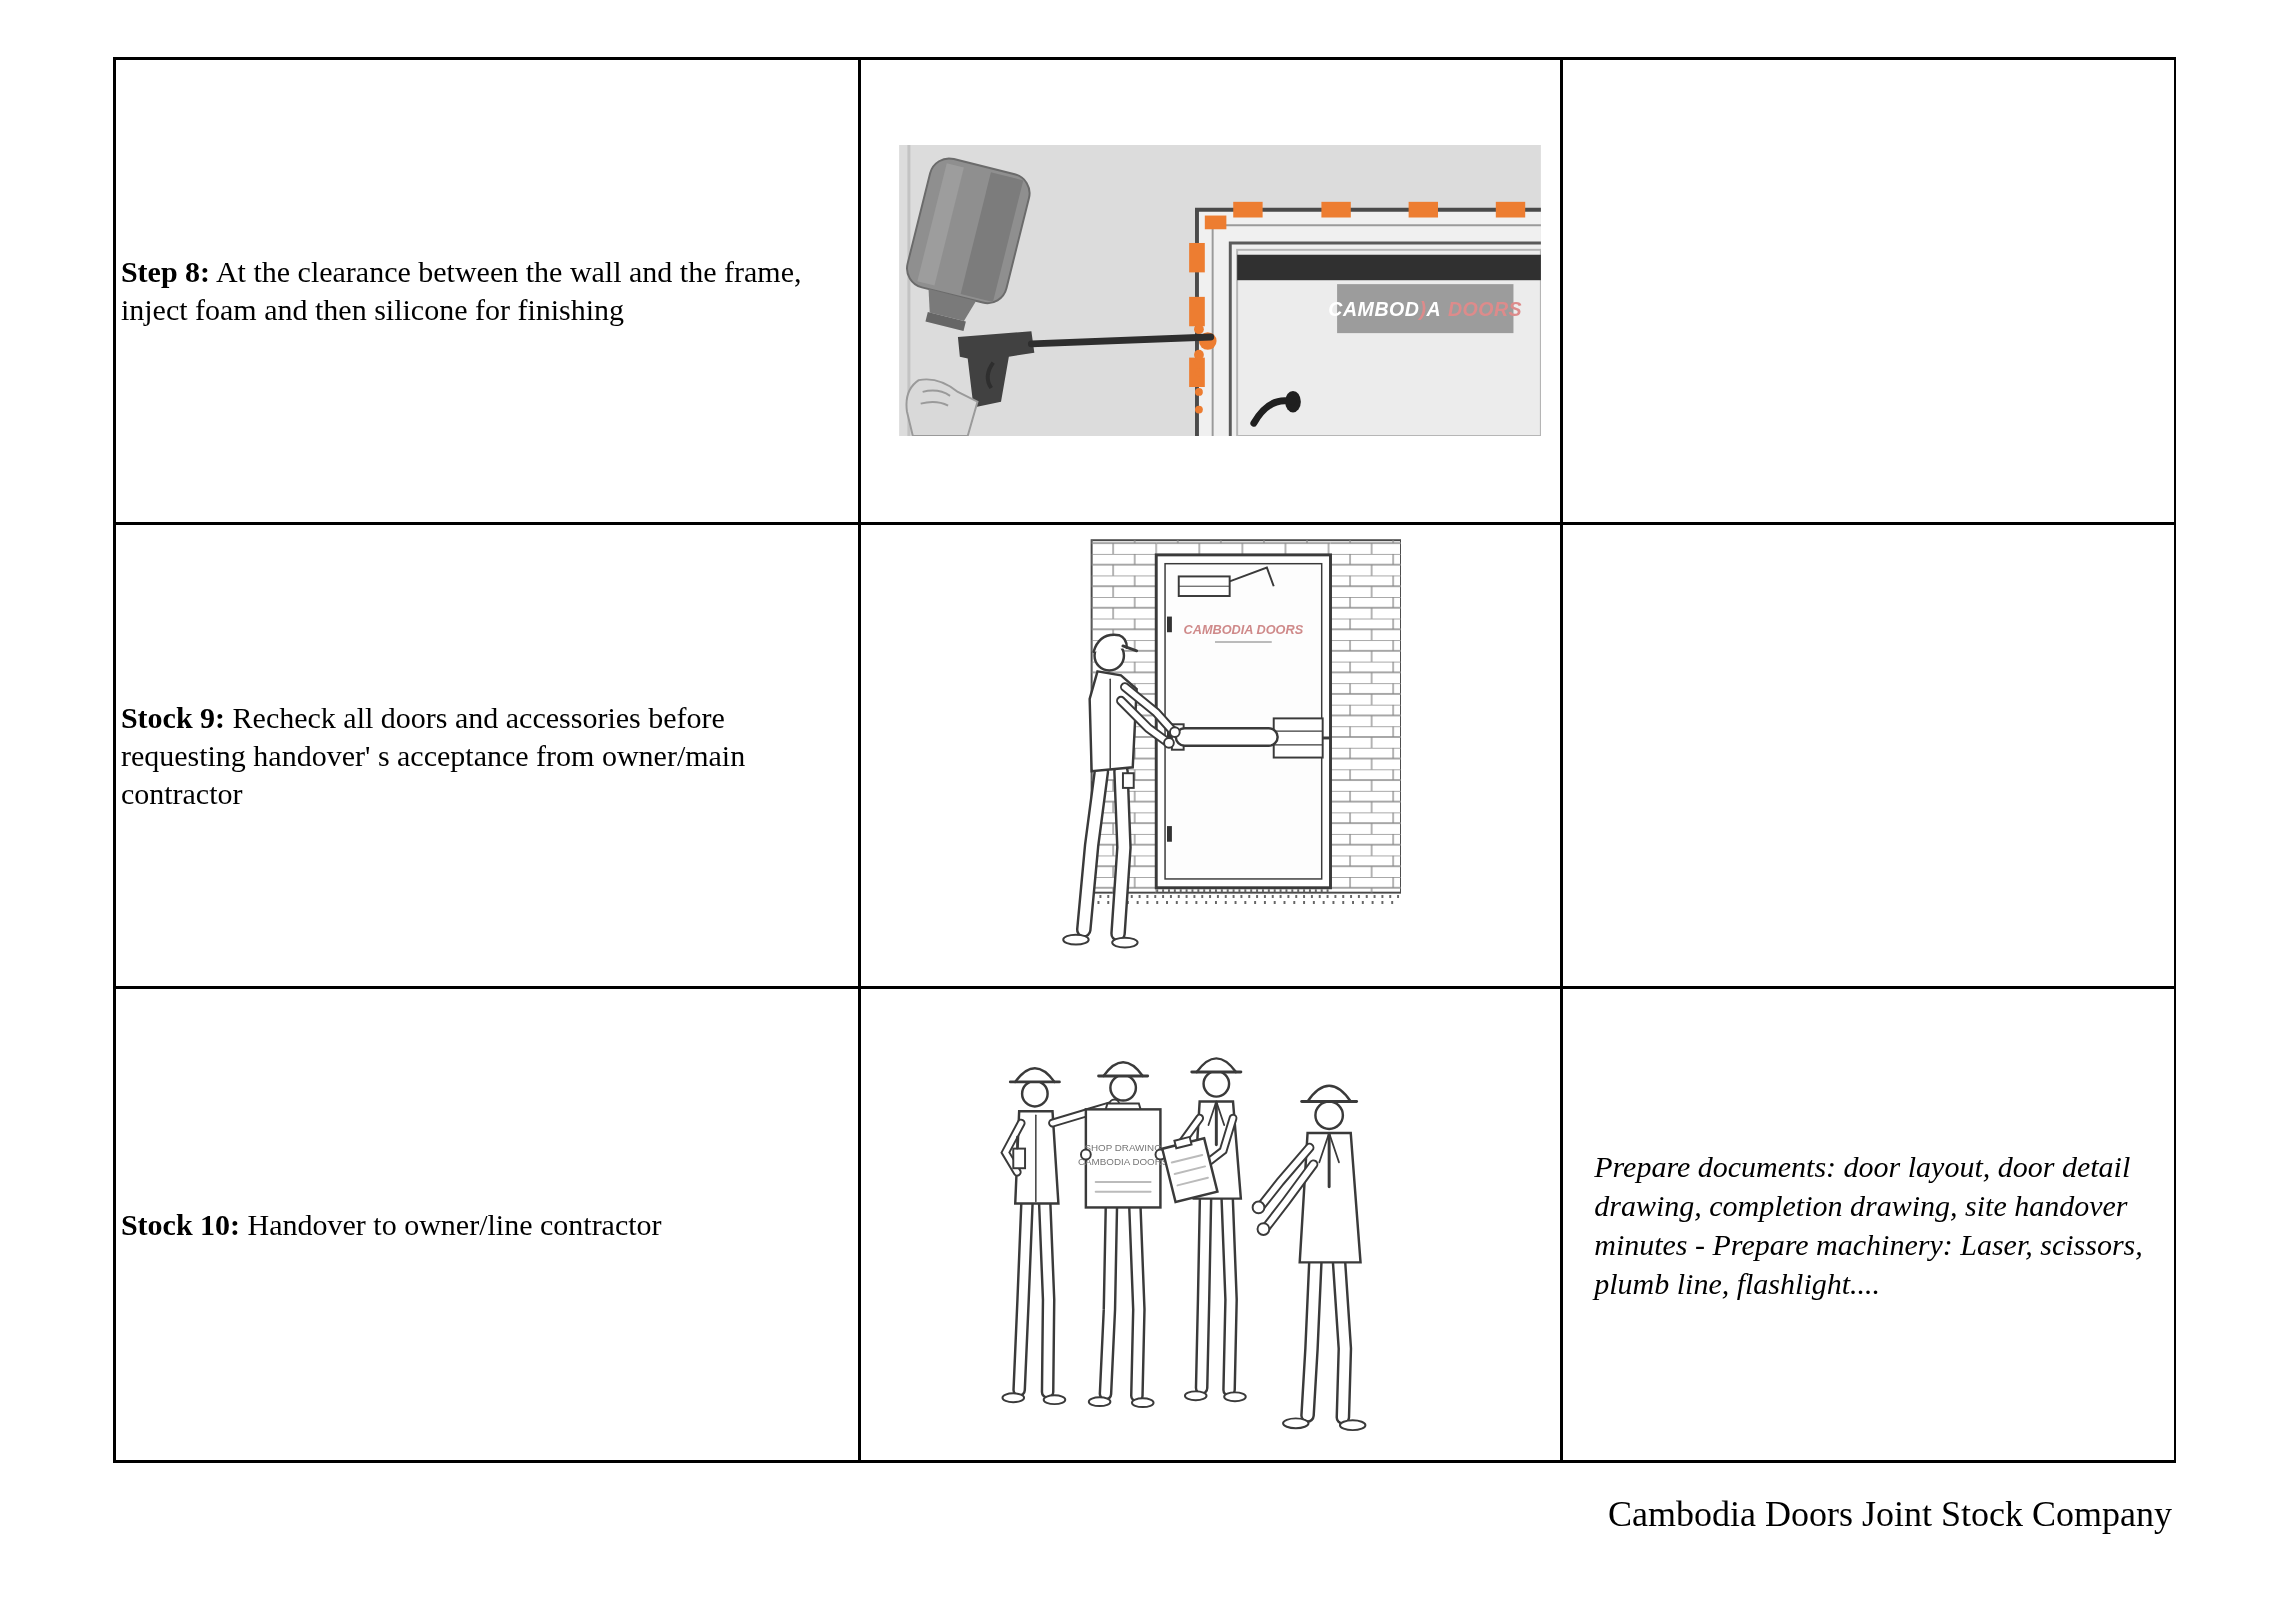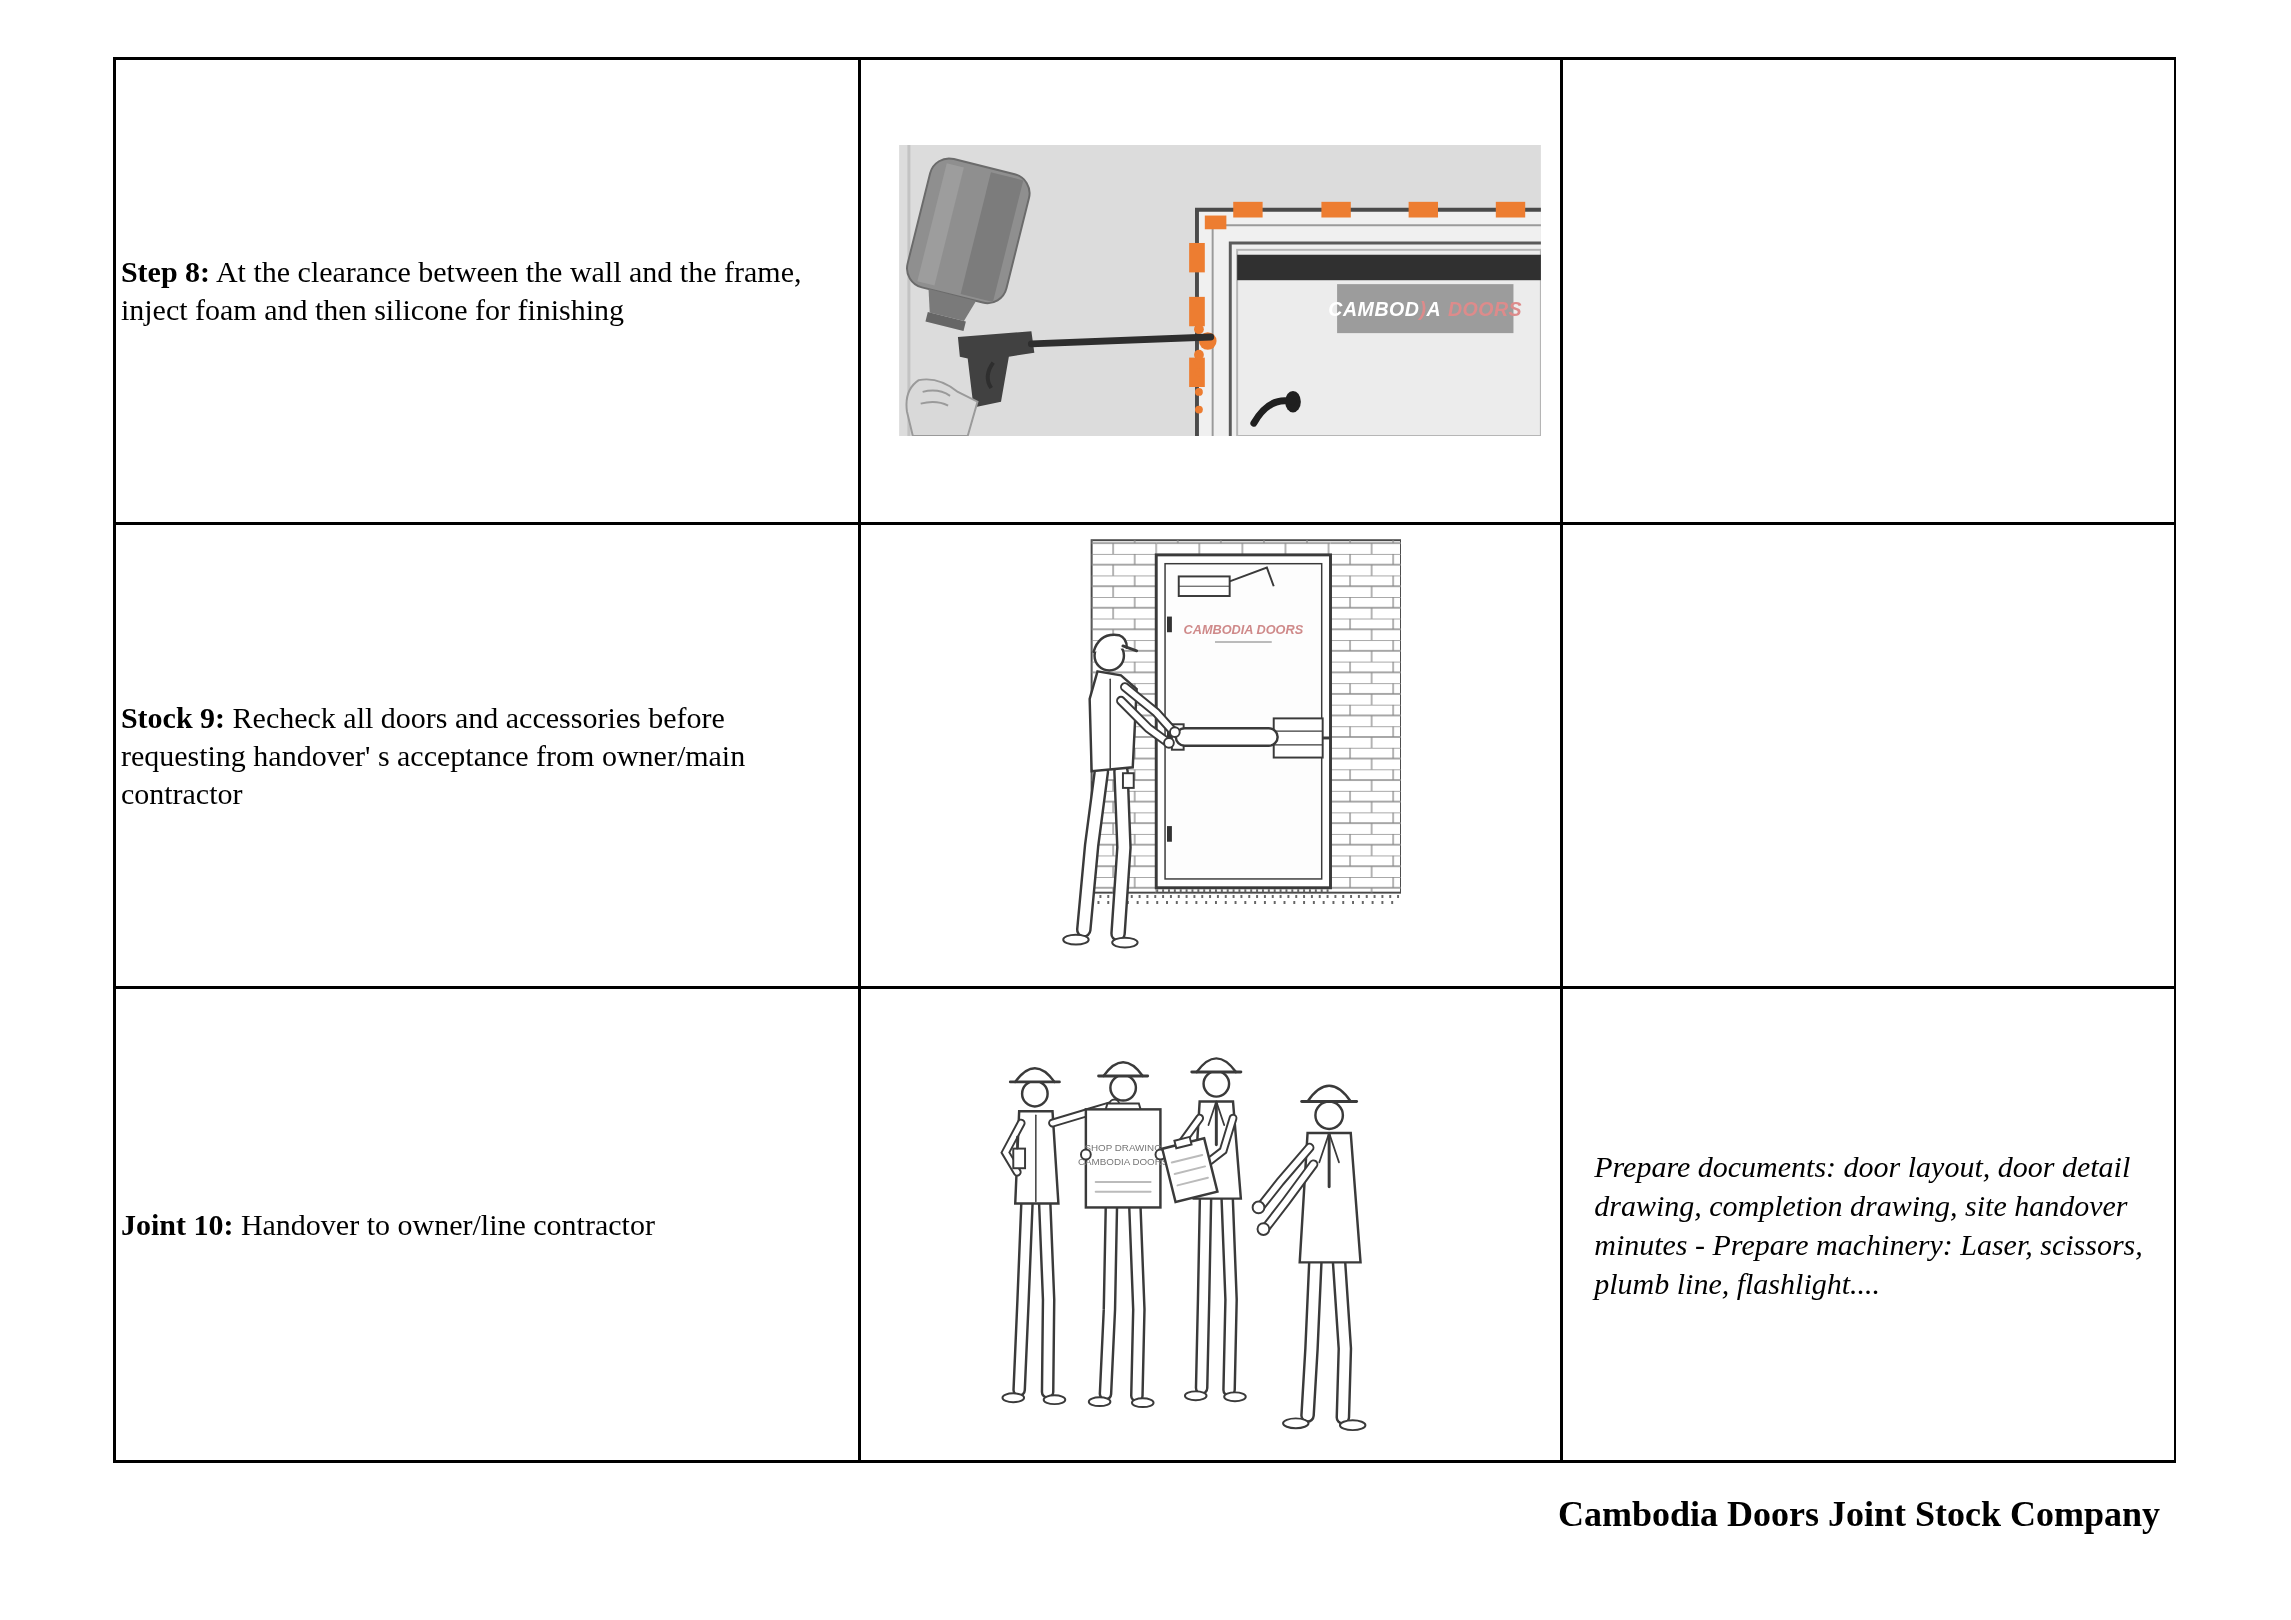--- a/index.html
+++ b/index.html
@@ -196,7 +196,7 @@
     </div>
 
     <div class="cell br text-cell">
-      <div class="step-para"><span class="step-label">Joint 10:</span> <span>Handover to owner/line contractor</span></div>
+      <div class="step-para"><span class="step-label">Stock 10:</span> <span>Handover to owner/line contractor</span></div>
     </div>
 
     <div class="cell br">

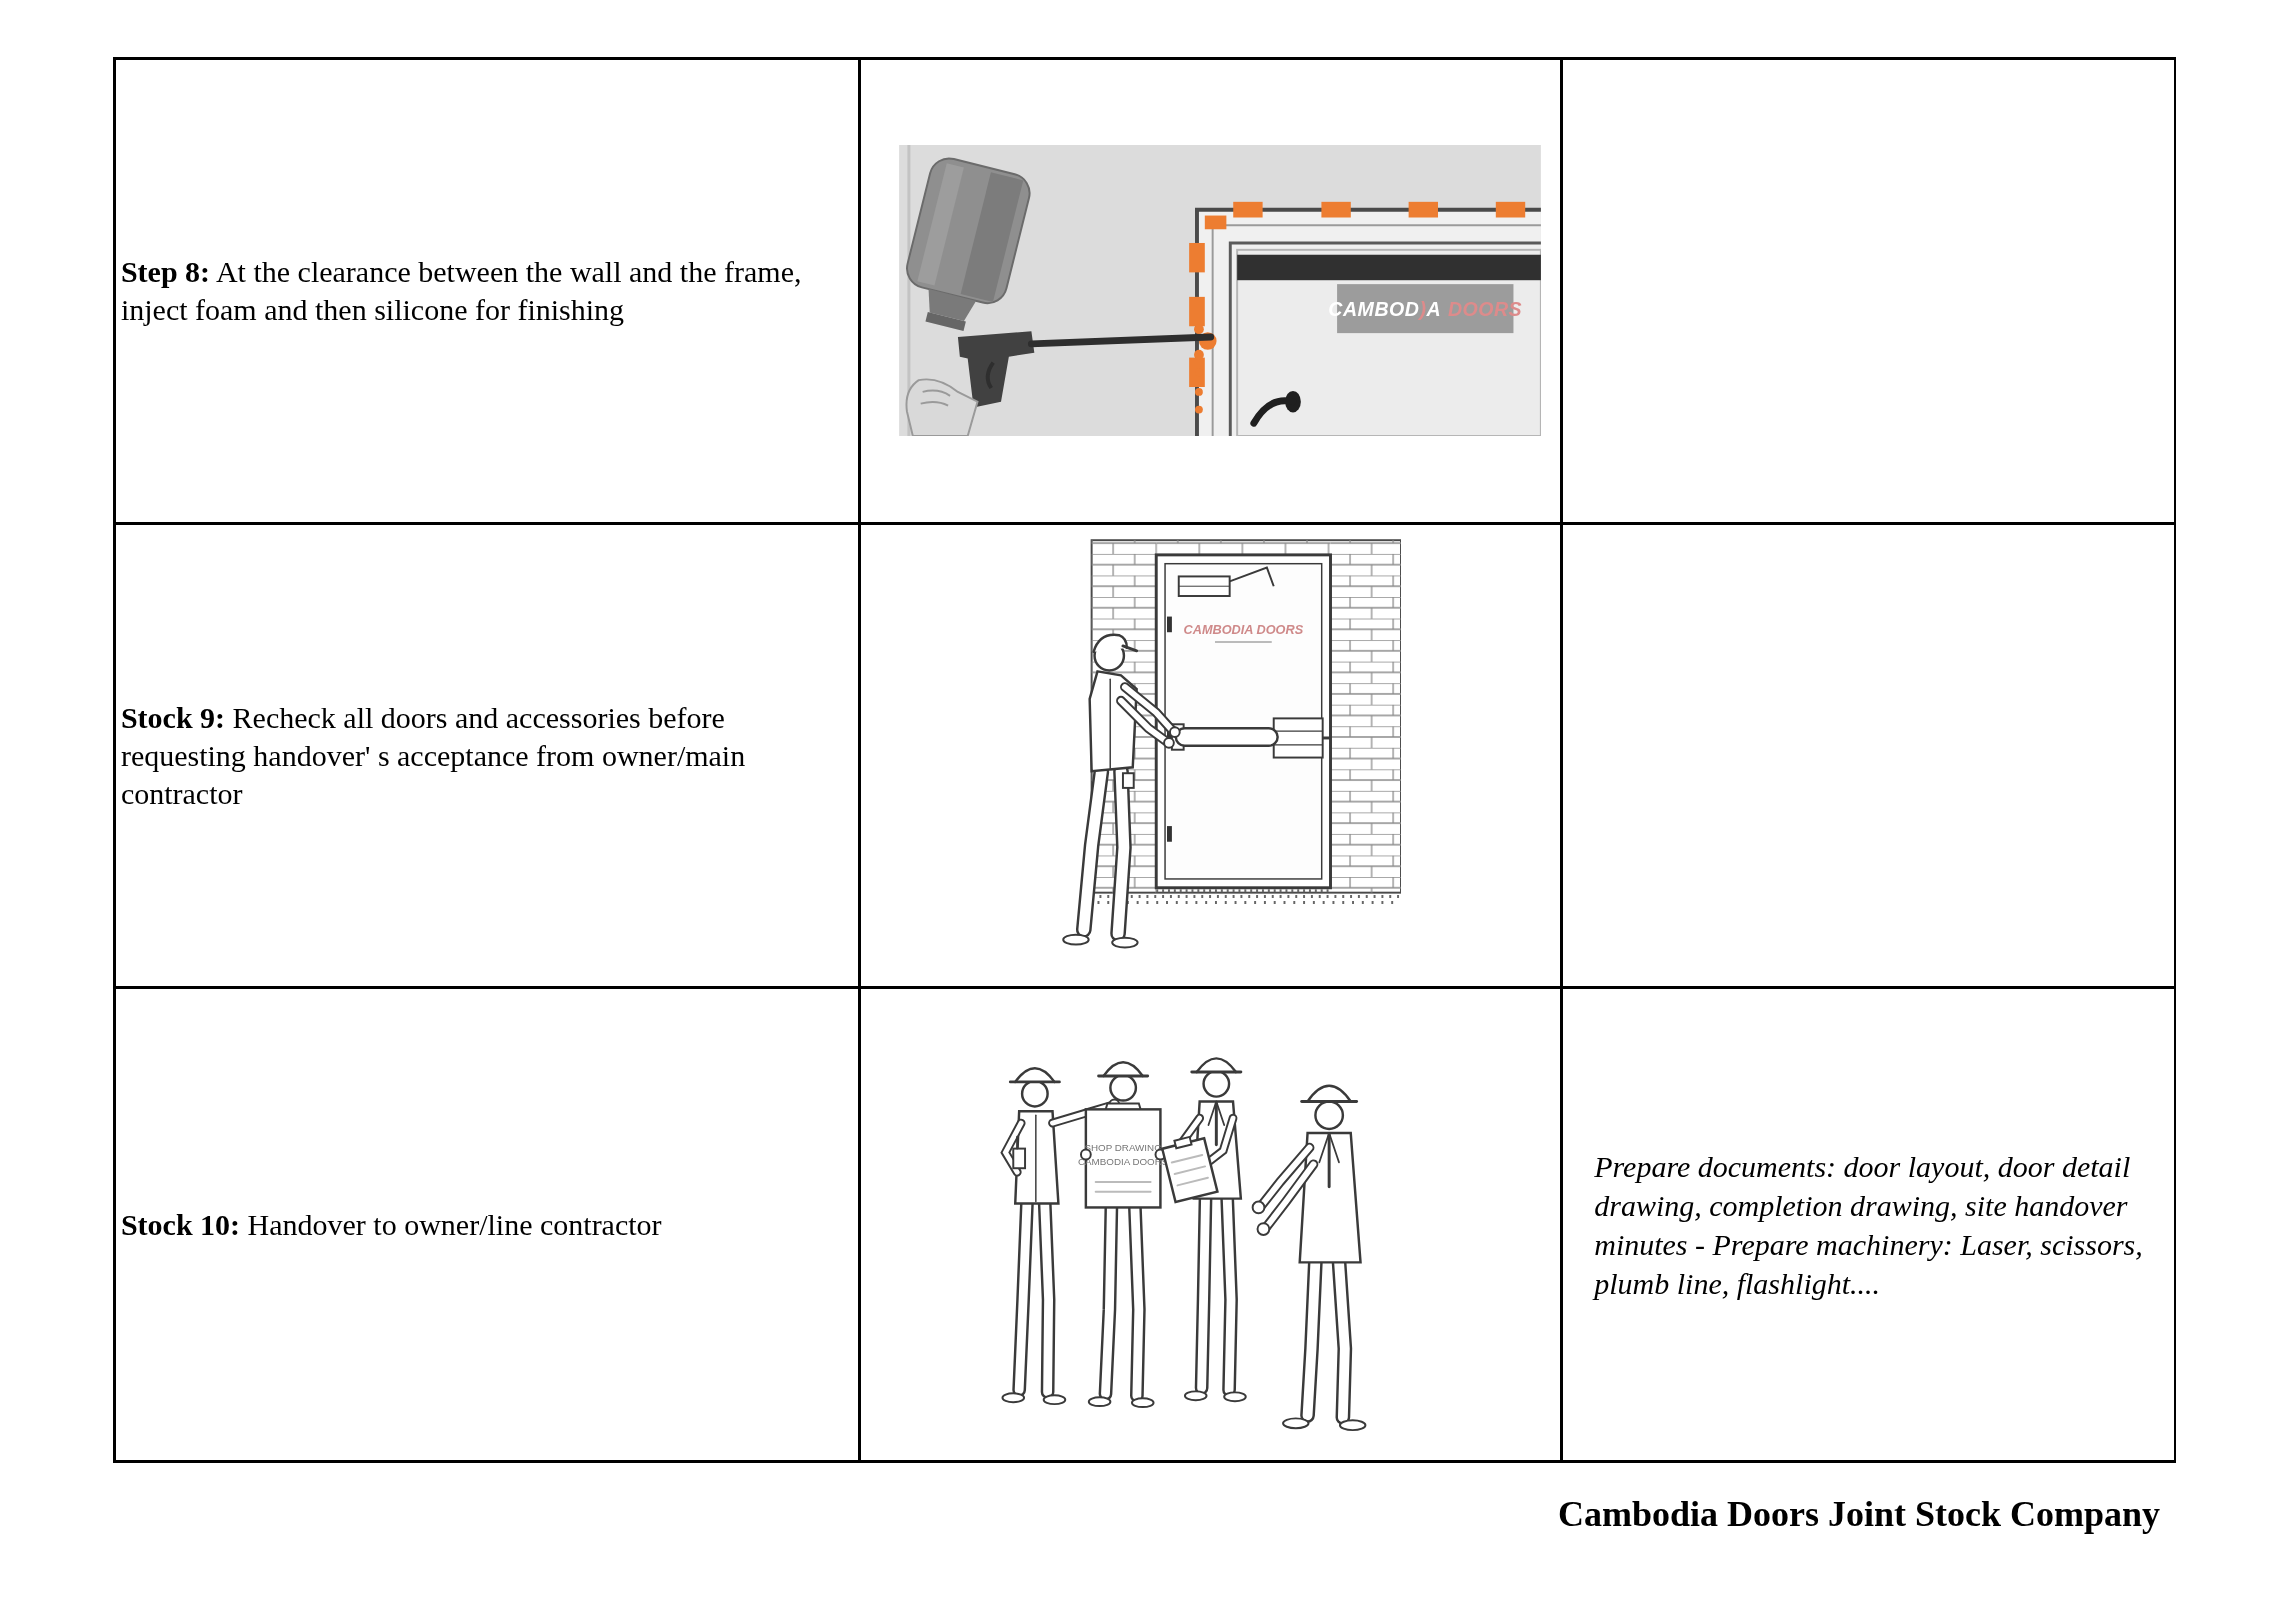--- a/index.html
+++ b/index.html
@@ -29,7 +29,7 @@
   .illus-handover{left:115px;top:36px;}
 
   .footer-company{position:absolute;left:1558px;top:1492px;width:614px;
-    text-align:left;font-weight:bold;font-size:36px;line-height:45px;
+    text-align:right;font-weight:normal;font-size:36px;line-height:45px;
     font-family:"Liberation Serif",serif;}
 
   .logo-font{font-family:"Liberation Sans",sans-serif;font-weight:bold;font-style:italic;}

